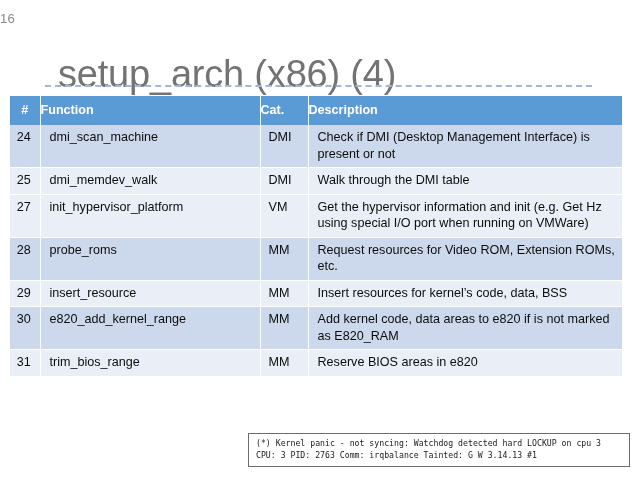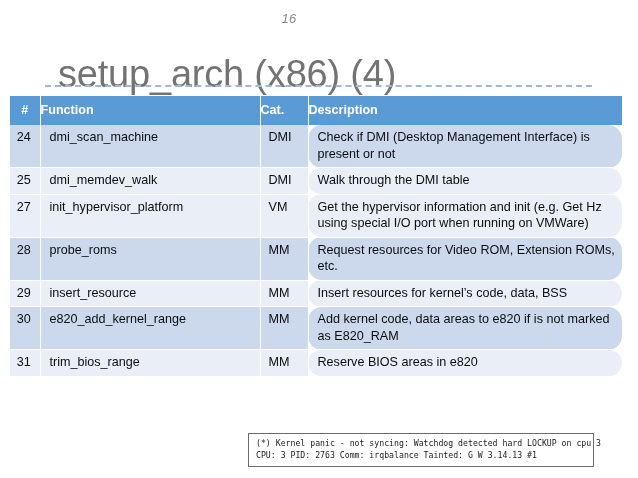--- a/index.html
+++ b/index.html
@@ -22,11 +22,10 @@
     top: 11px;
     left: 0;
     width: 578px;
-    text-align: center;
+    text-align: left;
     font-size: 13px;
     color: #8a8a8a;
     letter-spacing: 0.3px;
-    font-style: italic;
   }
 
   

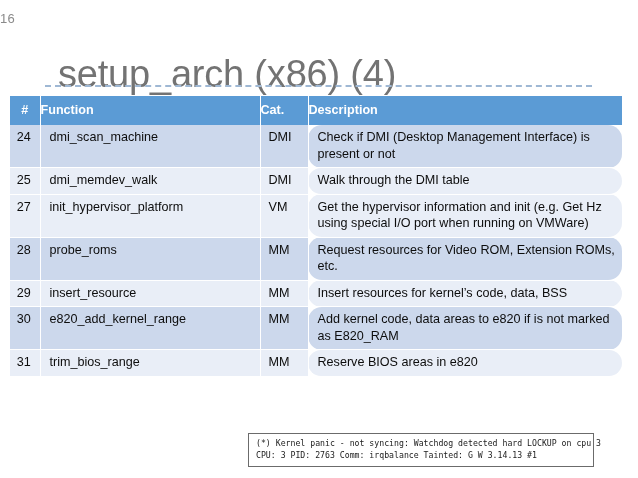--- a/index.html
+++ b/index.html
@@ -89,7 +89,7 @@
     color: #0d0d0d;
     margin-left: 21px;
   }
-  #fn-table tbody td:last-child { border-right: none; border-radius: 14px; }
+  #fn-table tbody td:last-child { border-right: none; }
   #fn-table tbody tr.band-a td { background: #ccd8ec; }
   #fn-table tbody tr.band-b td { background: #e9eef7; }
 

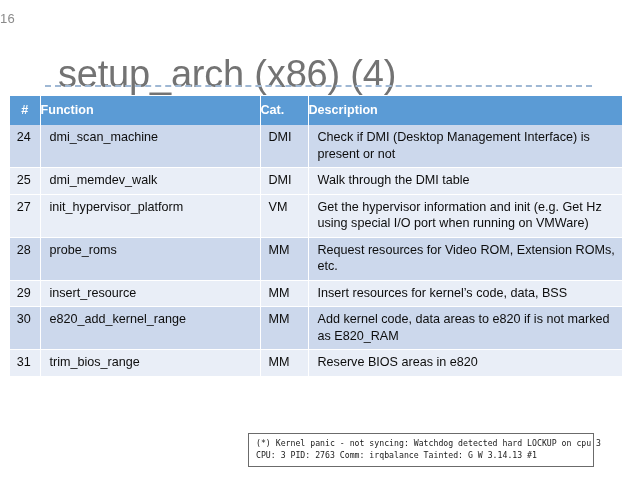--- a/index.html
+++ b/index.html
@@ -103,7 +103,7 @@
     position: absolute;
     left: 248px;
     top: 433px;
-    width: 346px;
+    width: 382px;
     box-sizing: border-box;
     background: #ffffff;
     border: 1px solid #6b6b6b;

